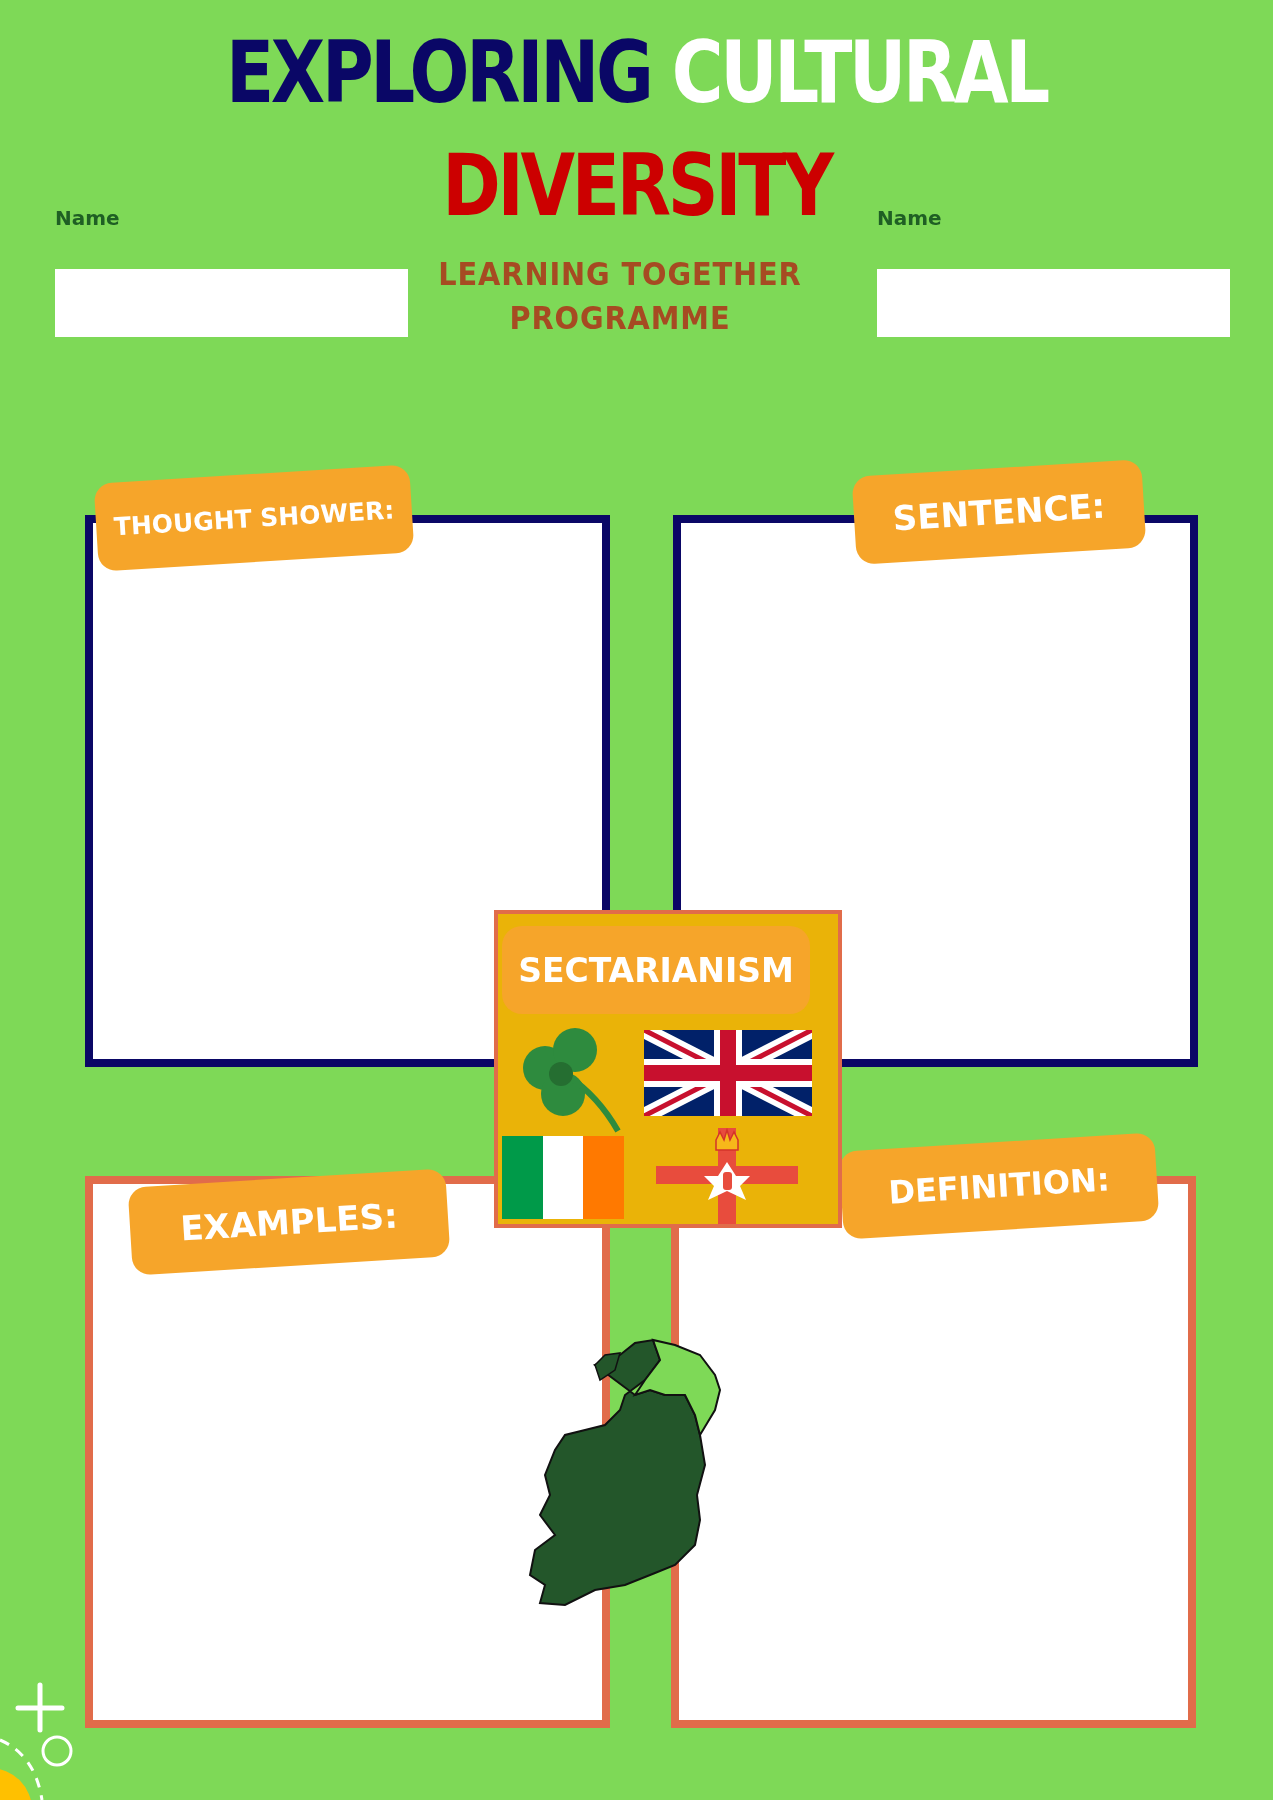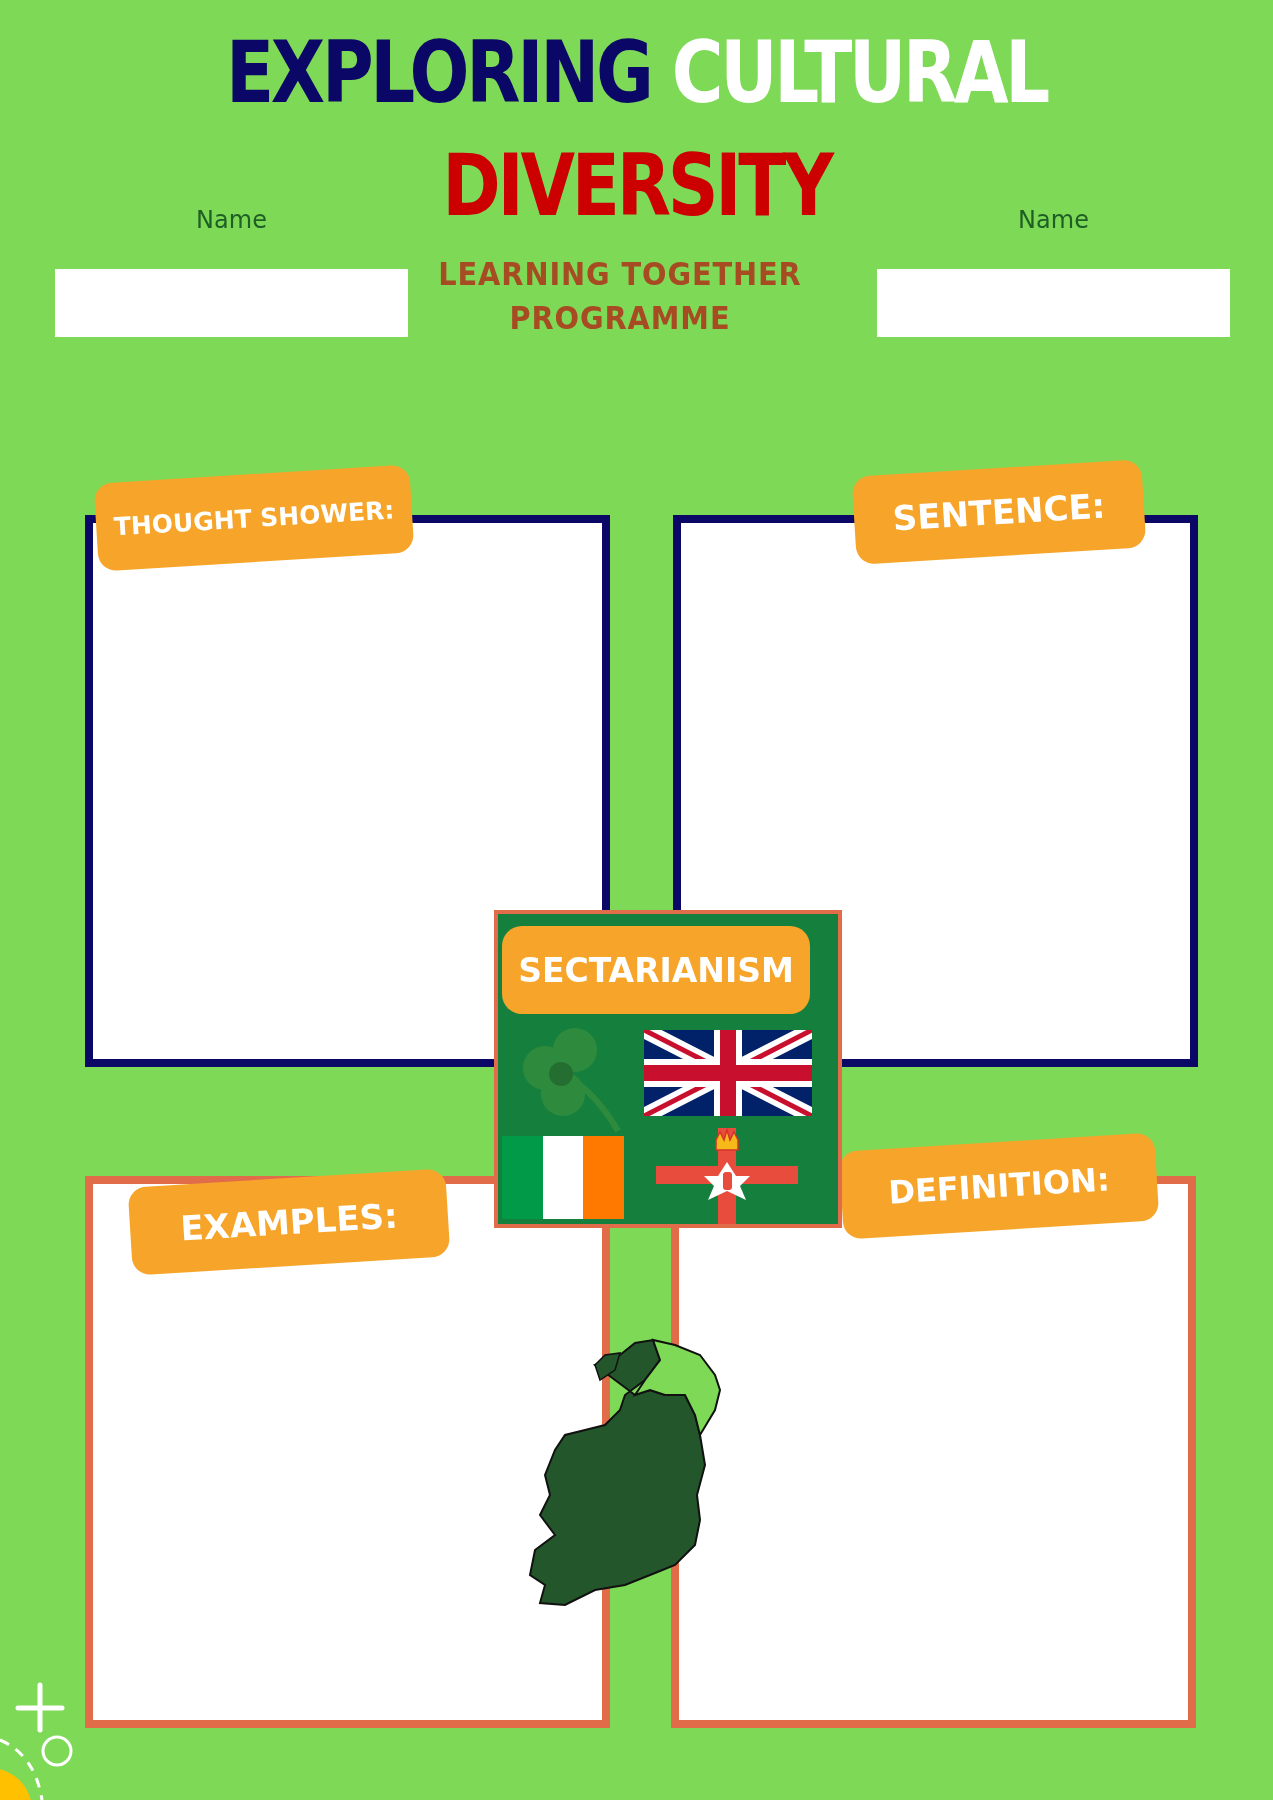--- a/index.html
+++ b/index.html
@@ -8,7 +8,7 @@
   .title1 { left:0; width:1273px; top:22px; text-align:center; font-family:"DejaVu Sans", sans-serif; font-weight:bold; font-size:86px; letter-spacing:-4px; transform:scaleX(0.82); transform-origin:center; line-height:100px; }
   .title2 { left:0; width:1273px; top:135px; text-align:center; font-family:"DejaVu Sans", sans-serif; font-weight:bold; font-size:86px; letter-spacing:-4px; transform:scaleX(0.82); transform-origin:center; line-height:100px; }
   .subtitle { left:390px; width:460px; top:252px; text-align:center; font-weight:bold; font-size:32px; line-height:44px; letter-spacing:1px; transform:scaleX(0.9); }
-  .field-label { font-size:24px; font-weight:normal; color:#1f5f24; text-align:center; width:353px; top:206px; }
+  .field-label { font-size:20px; font-weight:bold; color:#1f5f24; text-align:left; width:353px; top:206px; }
   .field { background:#fff; top:269px; width:353px; height:68px; border:none; padding:0; }
   .box { box-sizing:border-box; background:#fff; }
   .box.navy { border:8px solid #0a0766; }

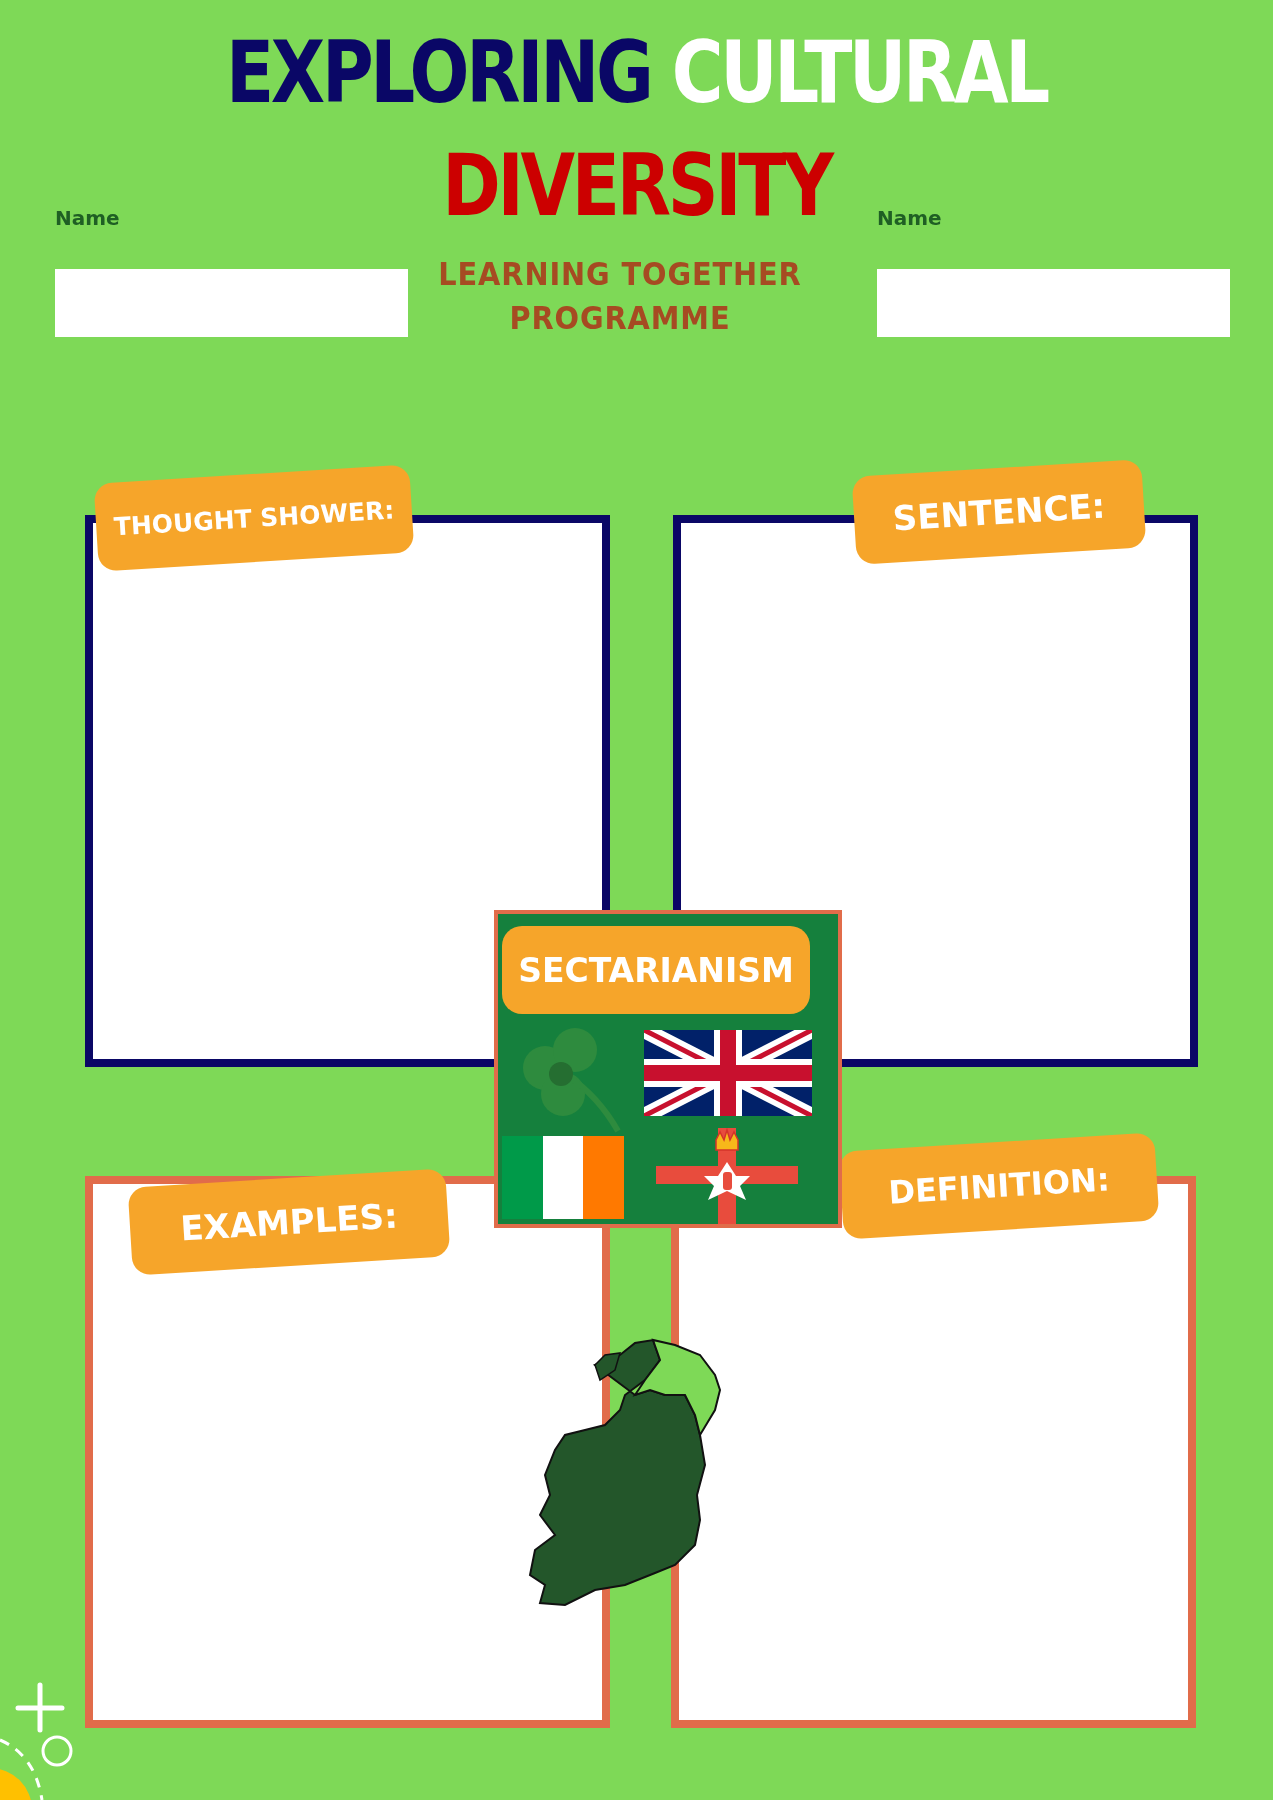--- a/index.html
+++ b/index.html
@@ -14,7 +14,7 @@
   .box.navy { border:8px solid #0a0766; }
   .box.coral { border:8px solid #e16c4a; }
   .tag { background:#f6a52a; color:#fff; font-weight:bold; border-radius:18px; display:flex; align-items:center; justify-content:center; box-sizing:border-box; }
-  .card { left:494px; top:910px; width:348px; height:318px; box-sizing:border-box; border:4px solid #e16c4a; background:#15803d; }
+  .card { left:494px; top:910px; width:348px; height:318px; box-sizing:border-box; border:4px solid #e16c4a; background:#eab308; }
 </style>
 </head>
 <body>

